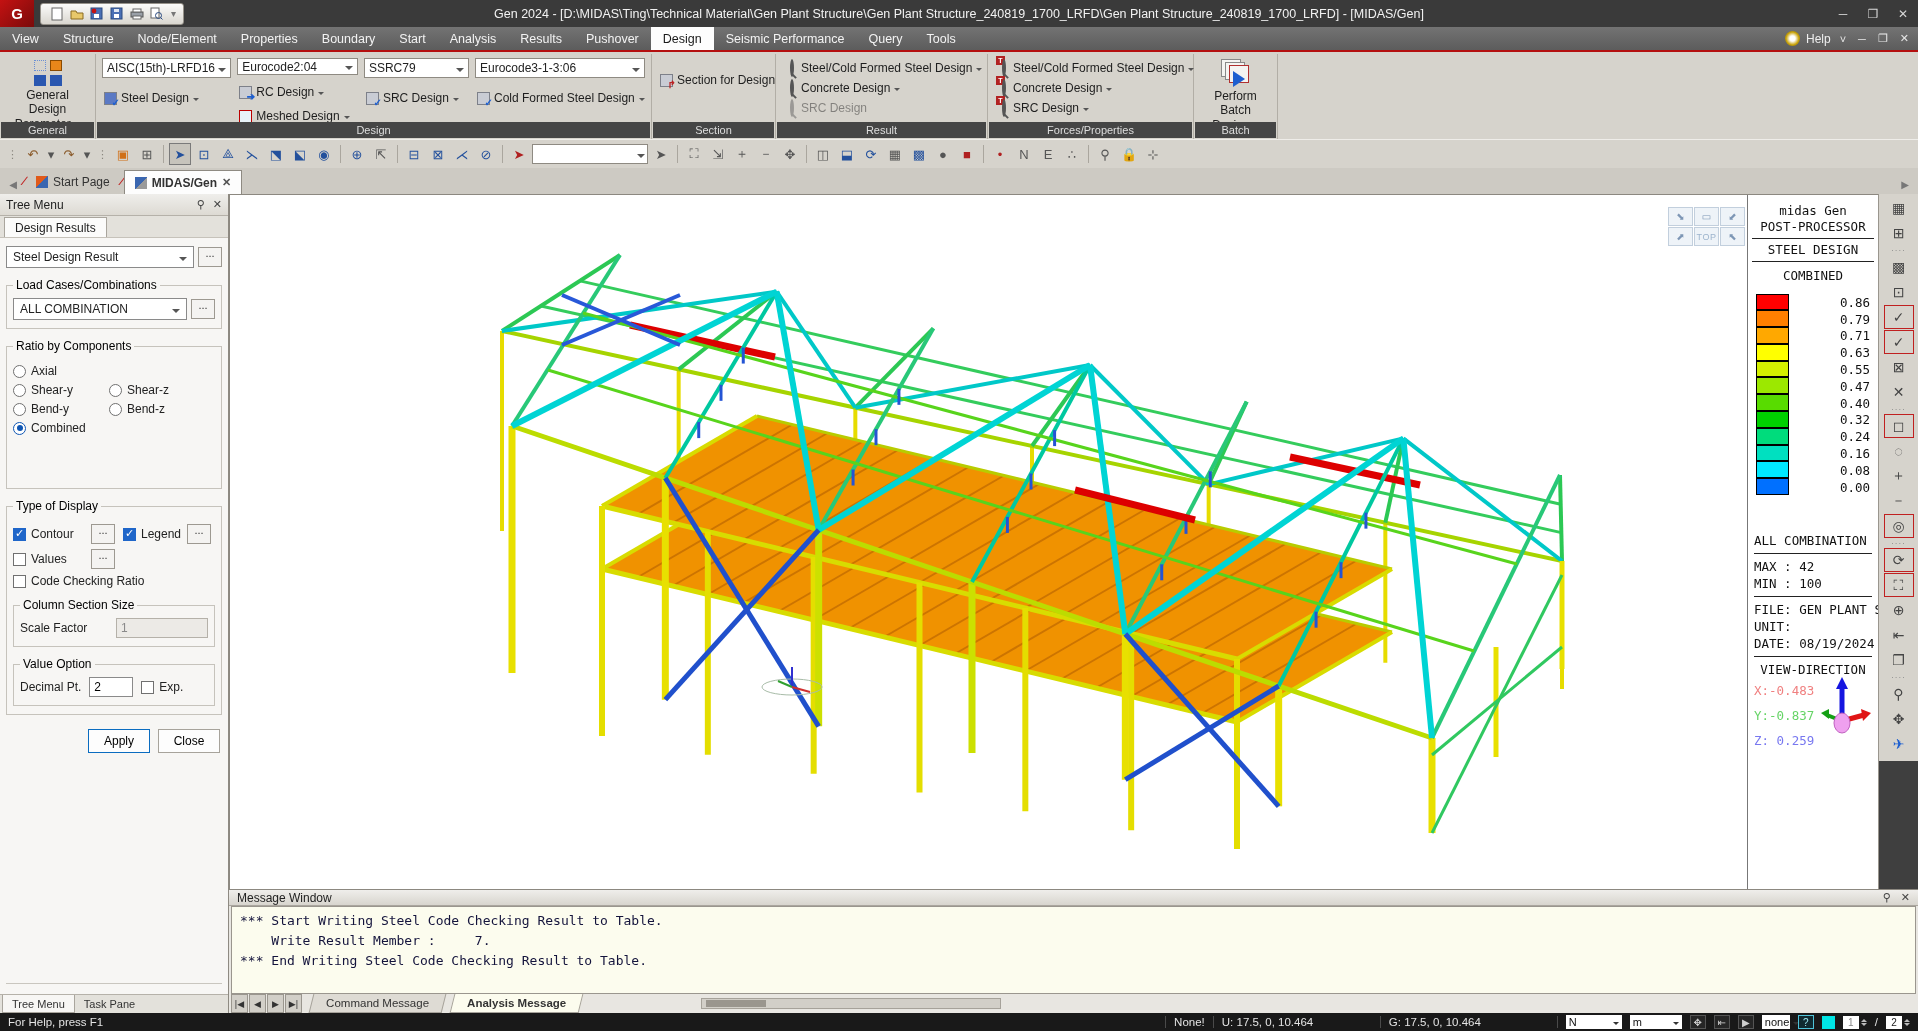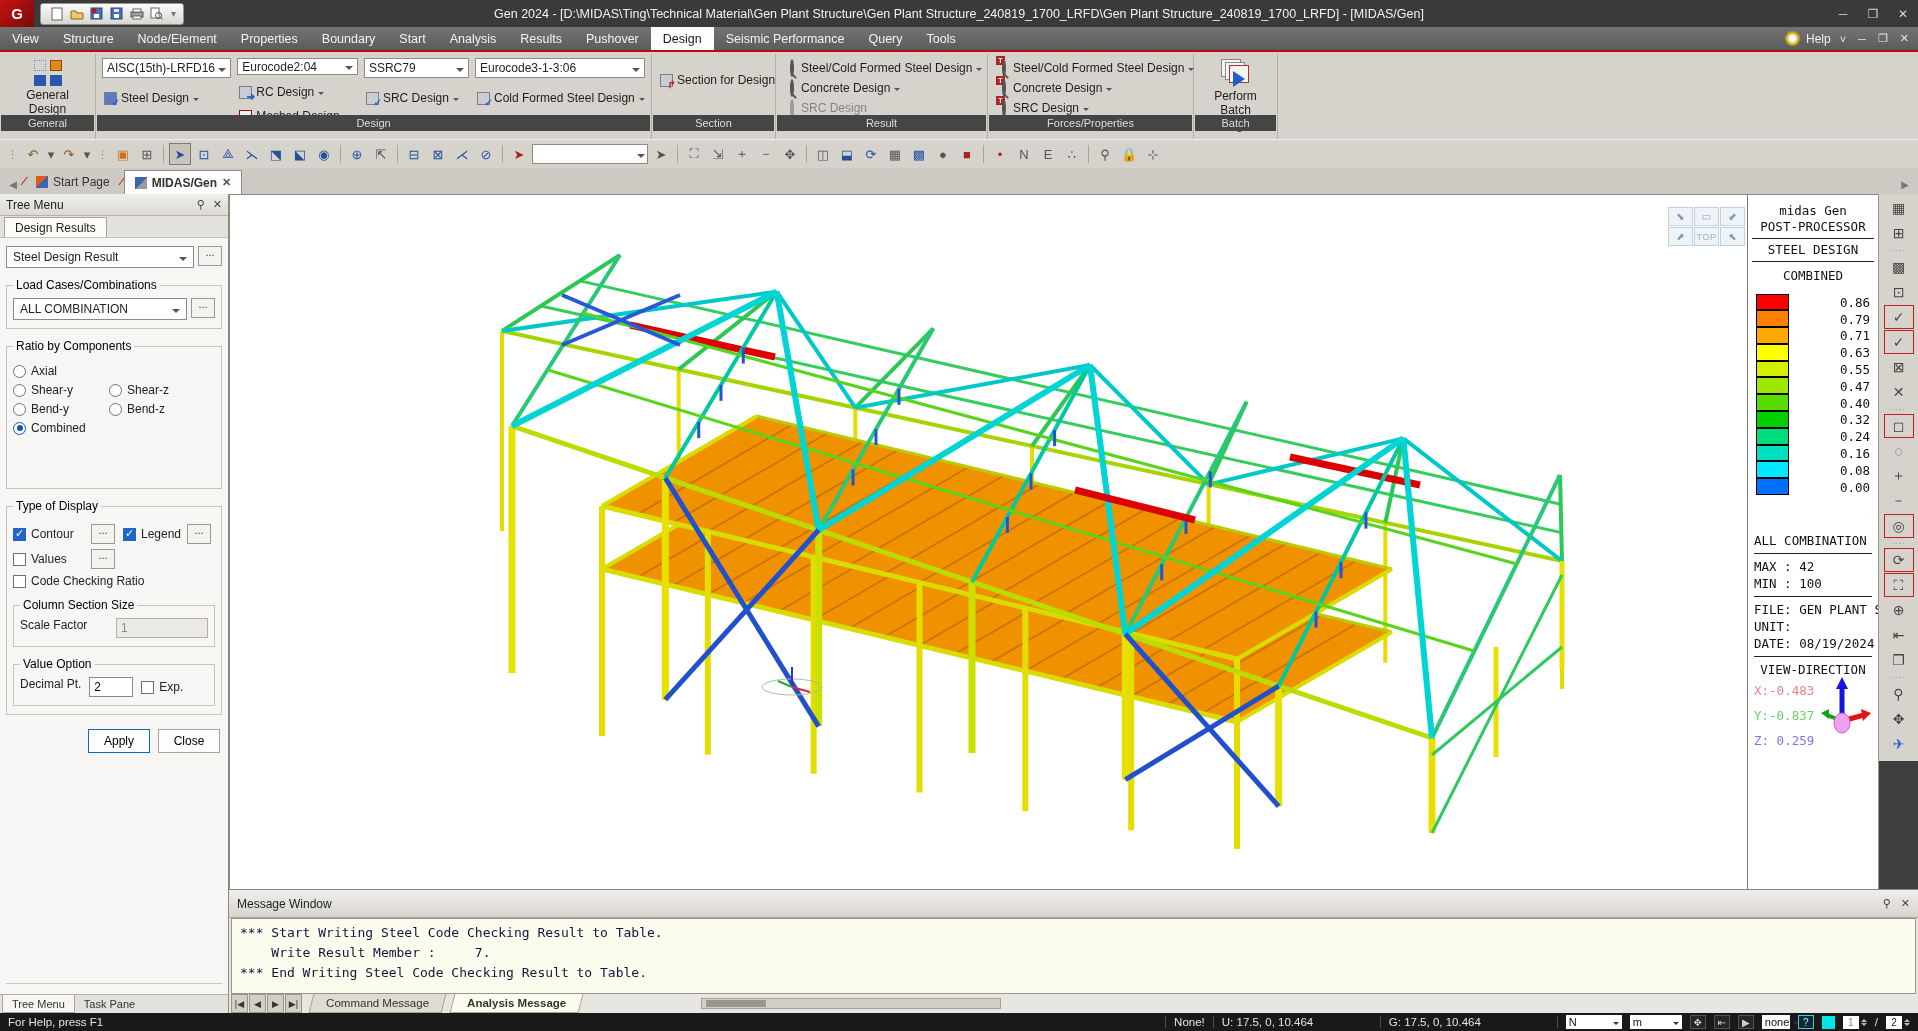--- a/index.html
+++ b/index.html
@@ -29,7 +29,7 @@
   
   .ribbon { position:absolute; top:54px; left:0; right:0; height:85px; background:#d6d3cc; display:flex; }
   .rgroup { position:relative; border-right:1px solid #b2aea6; padding:4px 6px 19px 6px; }
-  .rgroup-label { position:absolute; left:1px; right:1px; bottom:8px; height:16px; background:#454545; color:#dedede; font-size:11px; display:flex; align-items:center; justify-content:center; }
+  .rgroup-label { position:absolute; left:1px; right:1px; bottom:1px; height:16px; background:#454545; color:#dedede; font-size:11px; display:flex; align-items:center; justify-content:center; }
   .g-general { width:96px; text-align:center; }
   .gicon { width:30px; height:26px; margin:2px auto 2px; background:
       linear-gradient(#d6d3cc,#d6d3cc); position:relative; }

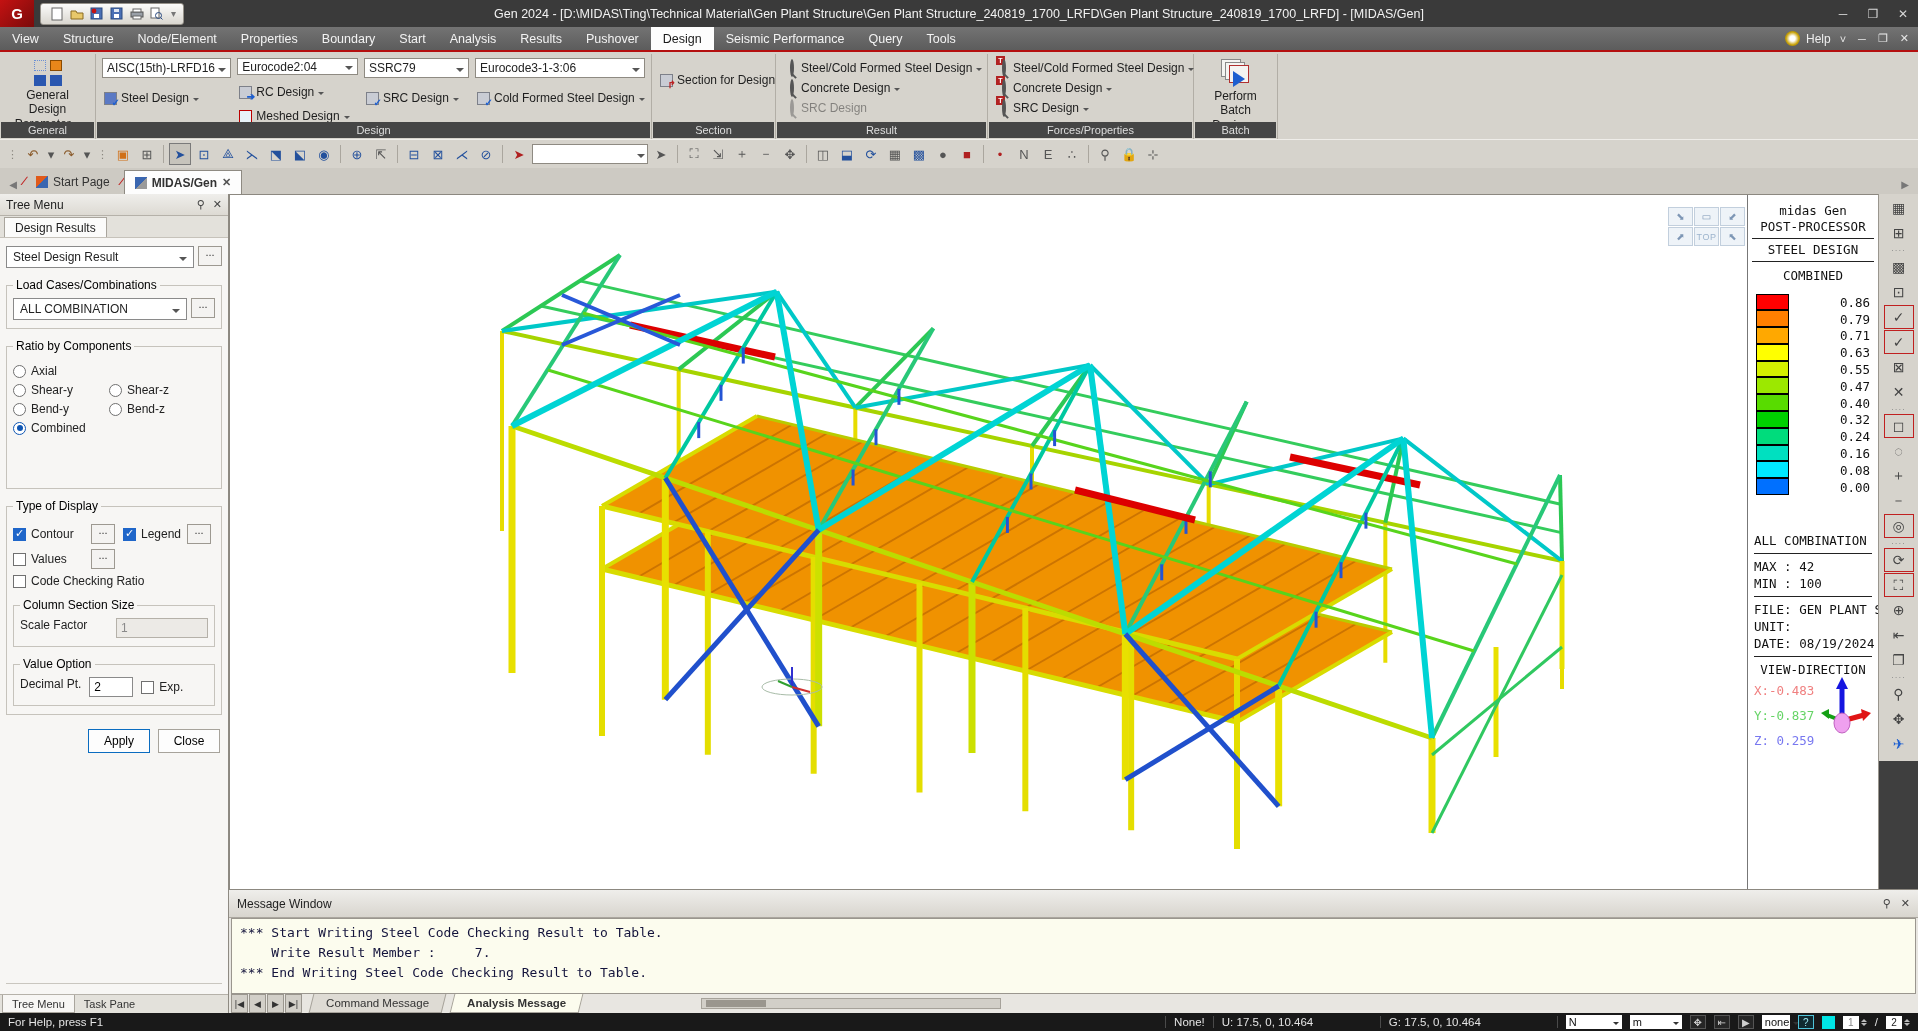--- a/index.html
+++ b/index.html
@@ -94,7 +94,7 @@
   .ttabstrip { height:22px; background:#e3e1db; display:flex; align-items:flex-end; padding-left:4px; border-bottom:1px solid #c6c2ba; }
   .ttab { background:#fbfbfa; border:1px solid #a9a59d; border-bottom:none; height:20px; padding:0 10px; font-size:12px; display:flex; align-items:center; }
   .tree-body { flex:1; background:#f7f6f4; padding:8px 6px 0 6px; overflow:hidden; position:relative; }
-  .row { display:flex; }
+  .row { display:flex; align-items:center; }
   .cbo { flex:1; height:22px; background:#fff; border:1px solid #8a8a8a; display:flex; align-items:center; padding:0 6px; font-size:12px; }
   .cbo .arr { margin-left:auto; width:0; height:0; border:4.5px solid transparent; border-top-color:#555; margin-top:8px; }
   .morebtn { width:24px; height:20px; margin-left:4px; background:#f4f3f1; border:1px solid #9d9991; font-size:11px; line-height:10px; text-align:center; color:#333; }

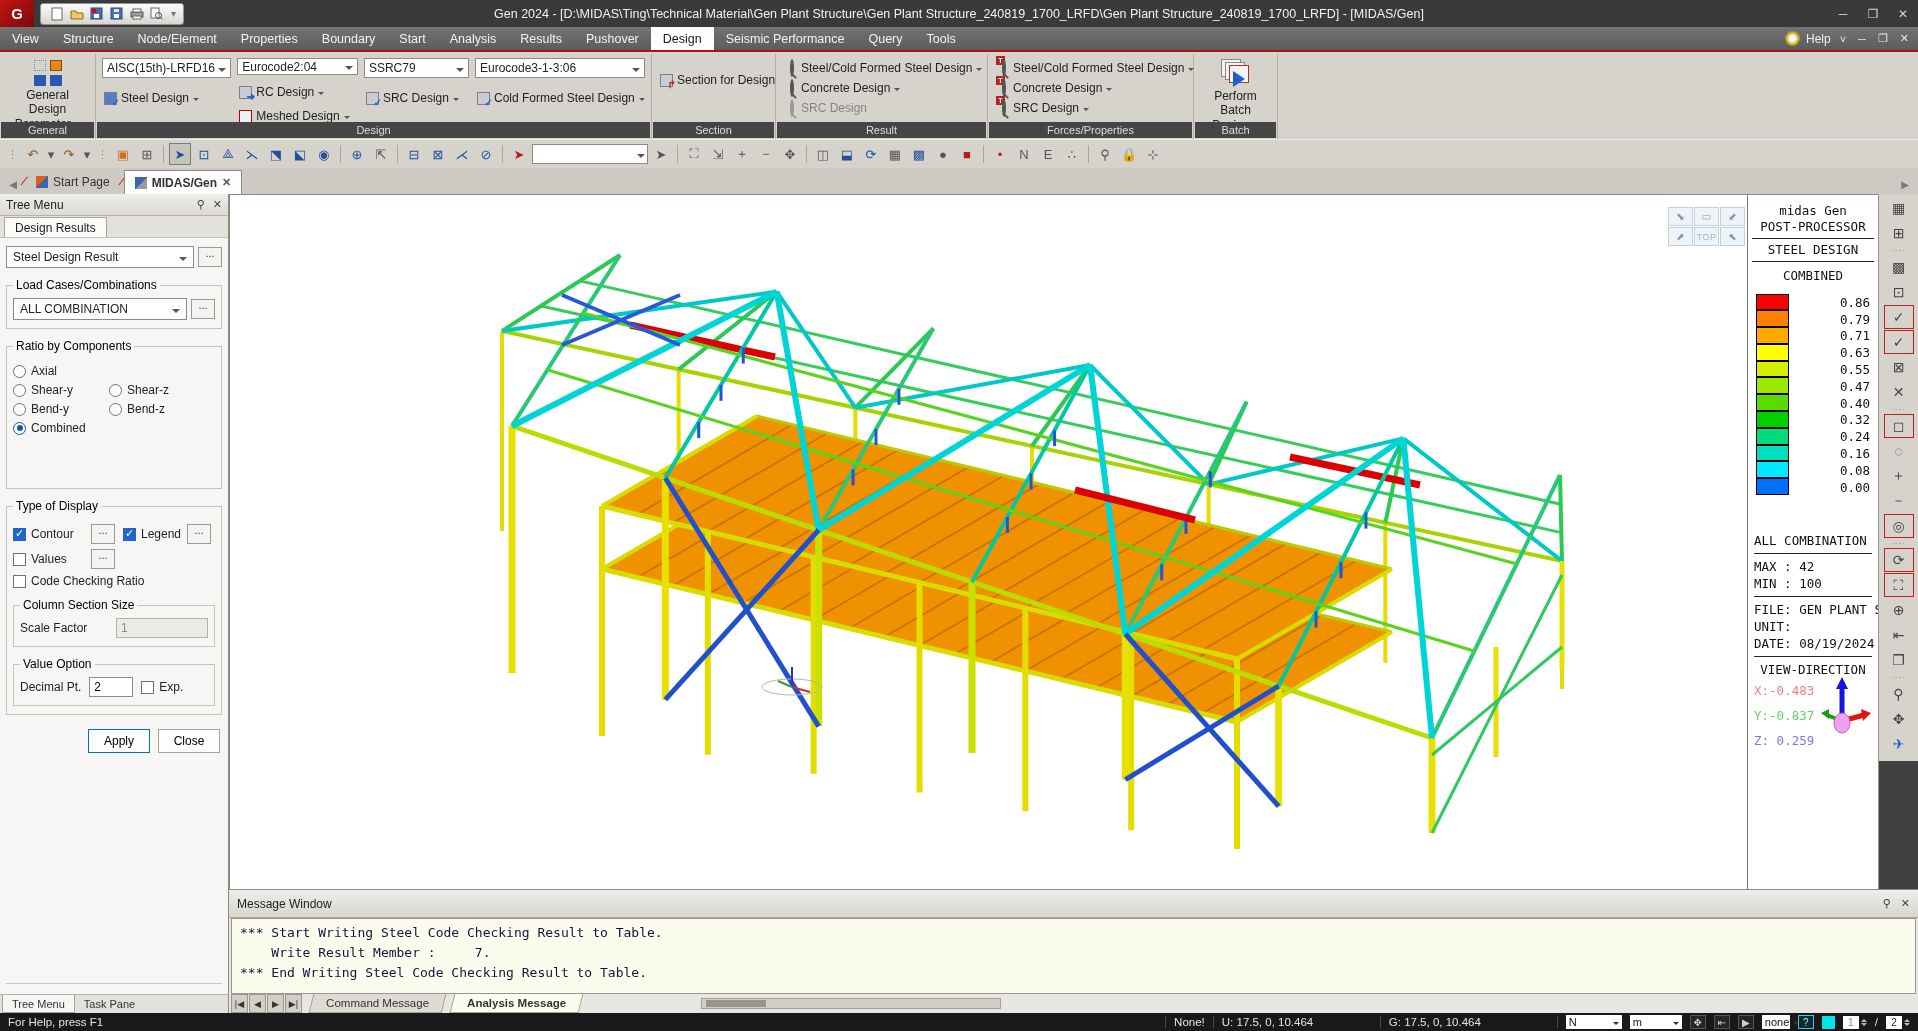--- a/index.html
+++ b/index.html
@@ -154,7 +154,7 @@
 
   
   .msg { height:124px; border-top:1px solid #8c8880; display:flex; flex-direction:column; background:#e8e6e1; }
-  .msg-header { height:28px; background:linear-gradient(#efeeeb,#d8d5ce); border-bottom:1px solid #aaa69e; display:flex; align-items:center; padding:0 8px; font-size:12px; color:#222; }
+  .msg-header { height:16px; background:linear-gradient(#efeeeb,#d8d5ce); border-bottom:1px solid #aaa69e; display:flex; align-items:center; padding:0 8px; font-size:12px; color:#222; }
   .msg-header .hic { margin-left:auto; display:flex; gap:10px; color:#444; font-size:11px; }
   .msg-body { flex:1; background:#fcfcee; border:1px solid #9a968e; margin:0 2px; padding:4px 8px; font-family:"DejaVu Sans Mono",monospace; font-size:13px; color:#14143c; line-height:20px; white-space:pre; overflow:hidden; }
   .msg-tabs { height:19px; display:flex; align-items:stretch; background:#e8e6e1; padding-left:2px; }

